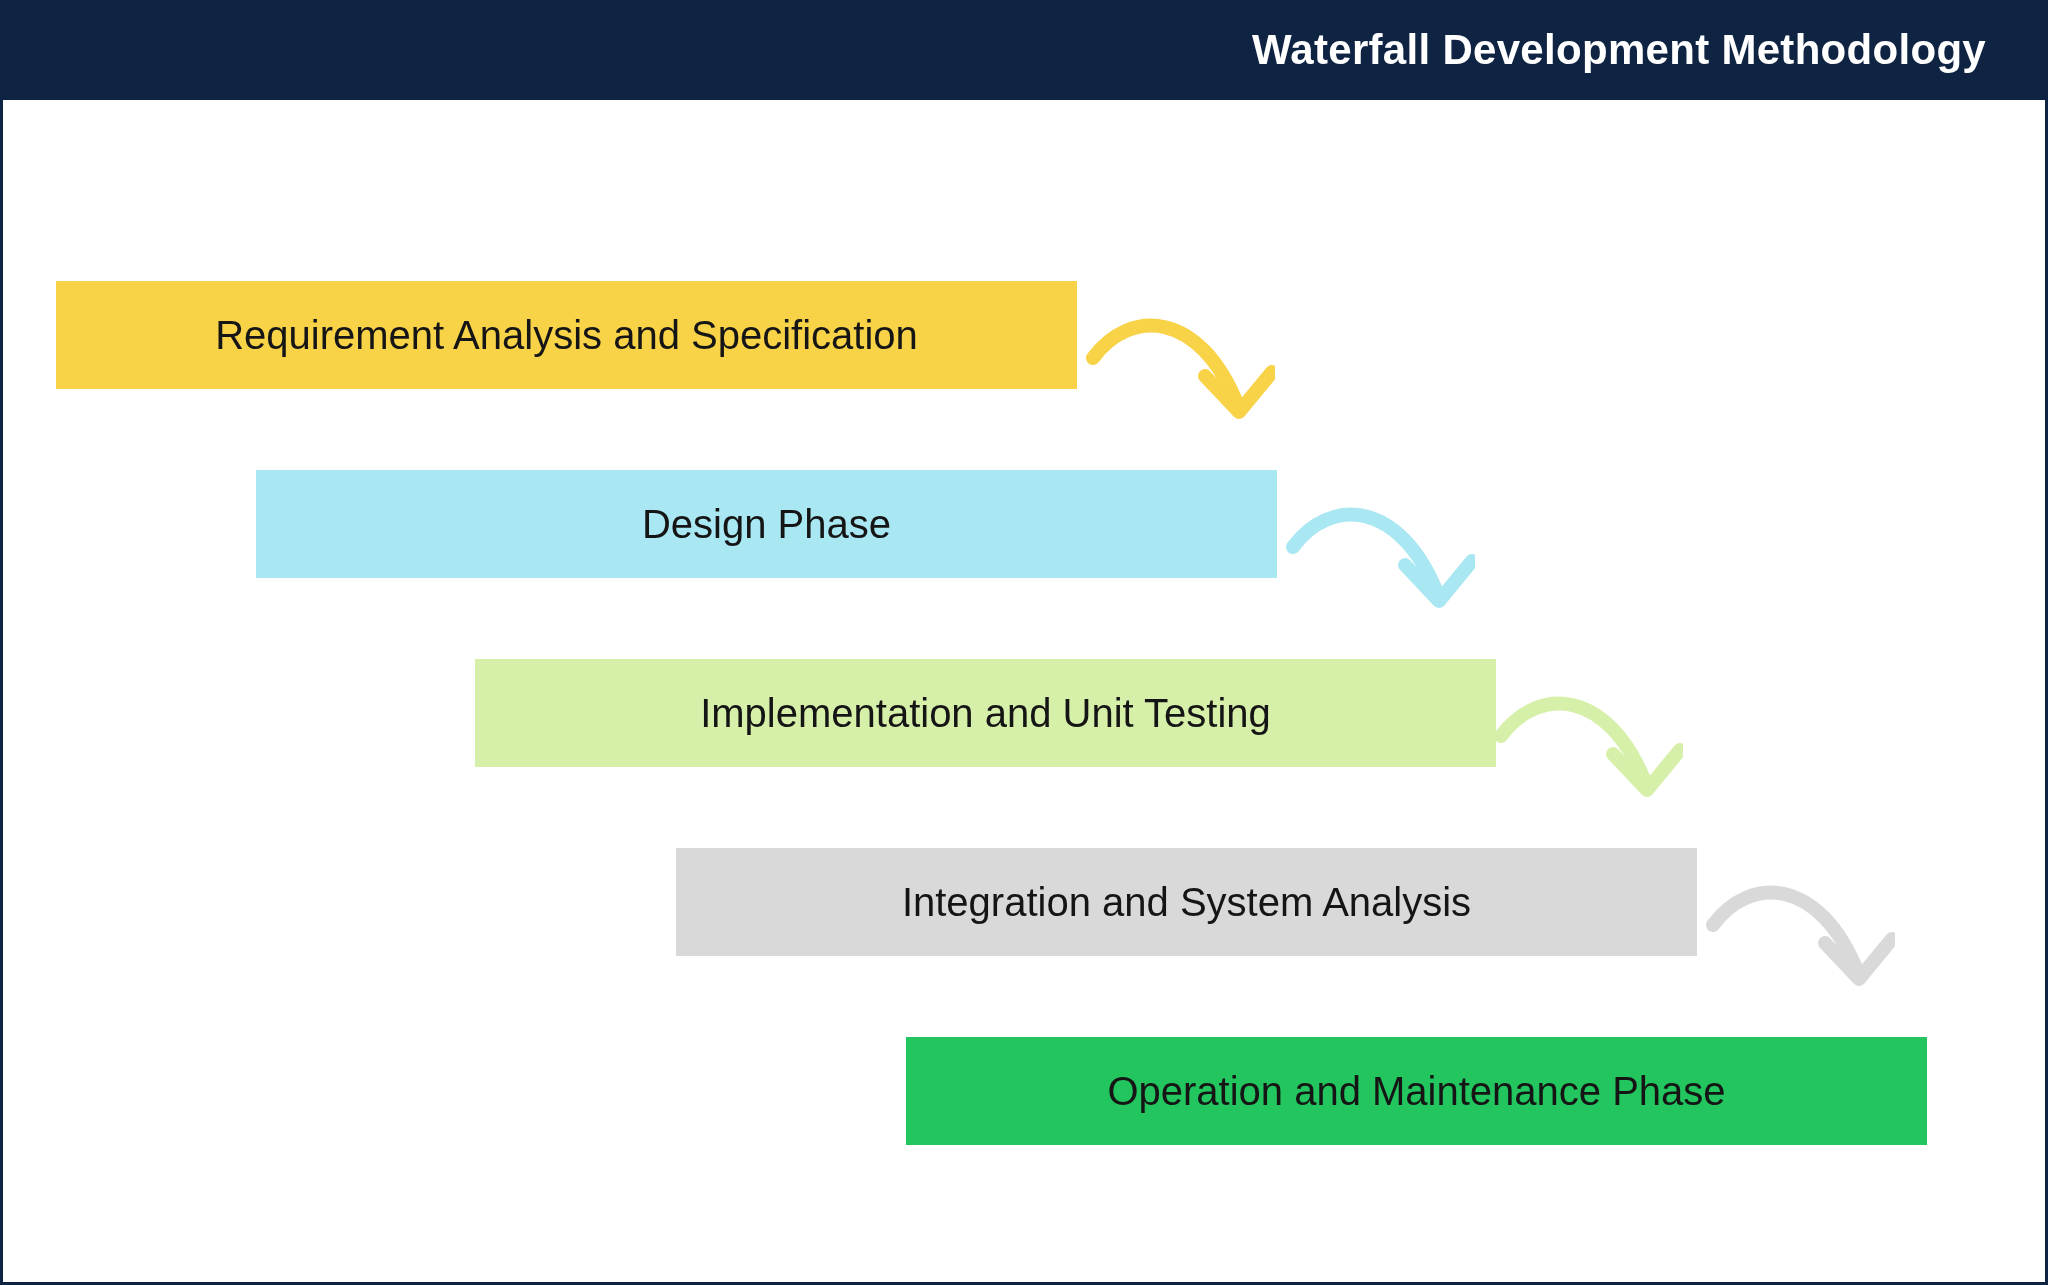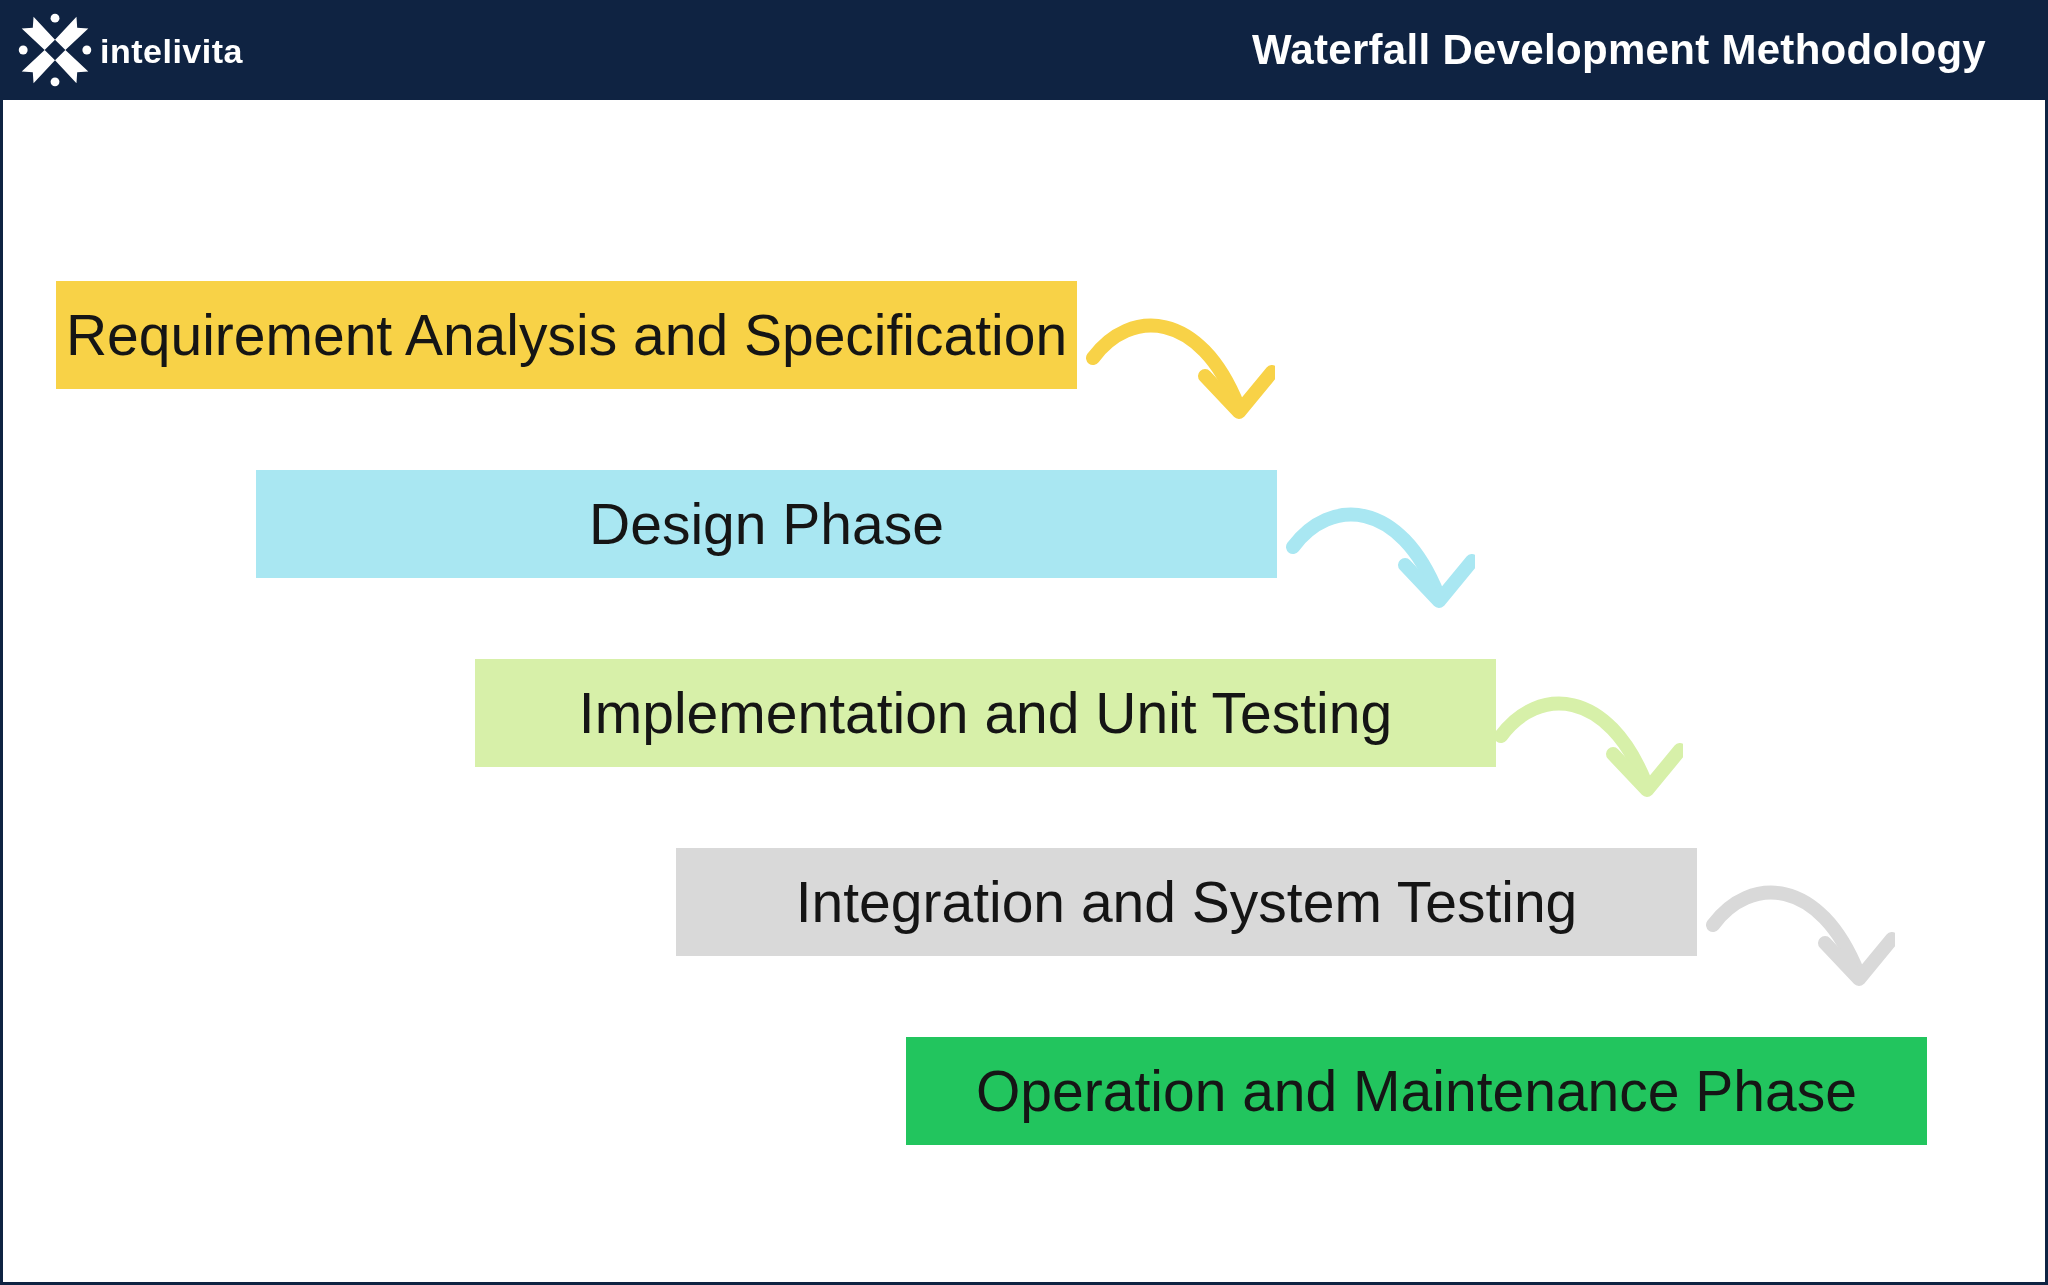--- a/index.html
+++ b/index.html
@@ -99,21 +99,6 @@
 <div class="canvas">
 
   <div class="header" style="background: rgb(15, 35, 66);">
-    <div class="brand">
-      <svg class="brand-mark" viewBox="0 0 100 100" xmlns="http://www.w3.org/2000/svg">
-        <g fill="#ffffff">
-          <path d="M 50 36 L 79 5 L 80 20 L 95 21 L 64 50 Z"></path>
-          <path d="M 64 50 L 95 79 L 80 80 L 79 95 L 50 64 Z"></path>
-          <path d="M 50 64 L 21 95 L 20 80 L 5 79 L 36 50 Z"></path>
-          <path d="M 36 50 L 5 21 L 20 20 L 21 5 L 50 36 Z"></path>
-          <circle cx="50" cy="7" r="6"></circle>
-          <circle cx="93" cy="50" r="6"></circle>
-          <circle cx="50" cy="93" r="6"></circle>
-          <circle cx="7" cy="50" r="6"></circle>
-        </g>
-      </svg>
-      <span class="brand-name">intelivita</span>
-    </div>
     <div class="header-title">Waterfall Development Methodology</div>
   </div>
 

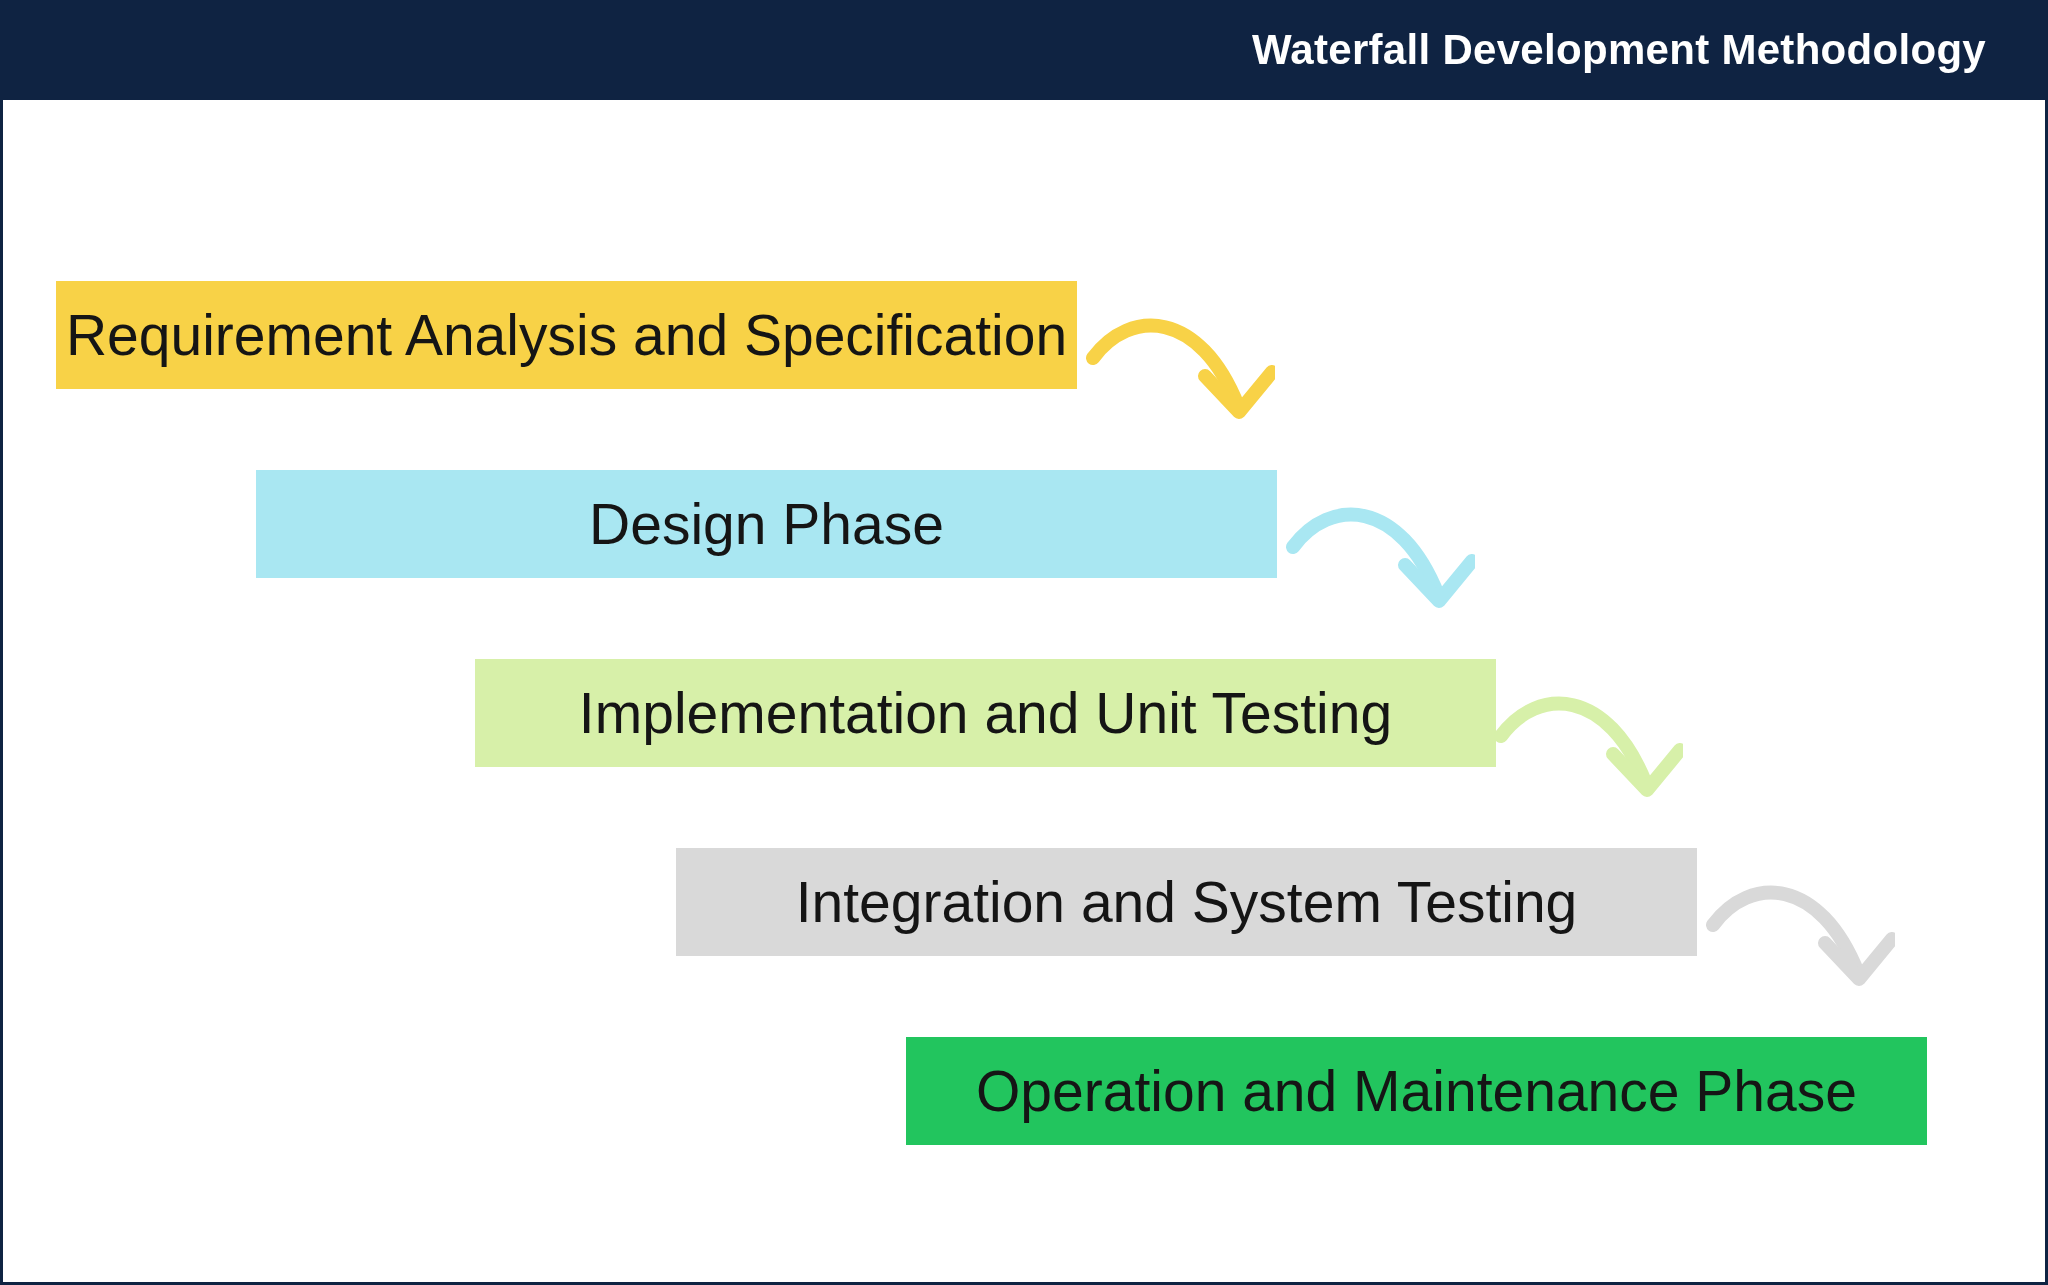--- a/index.html
+++ b/index.html
@@ -71,7 +71,7 @@
     justify-content: center;
   }
   .step-label {
-    font-size: 57px;
+    font-size: 40px;
     font-weight: 500;
     color: #151515;
     white-space: nowrap;

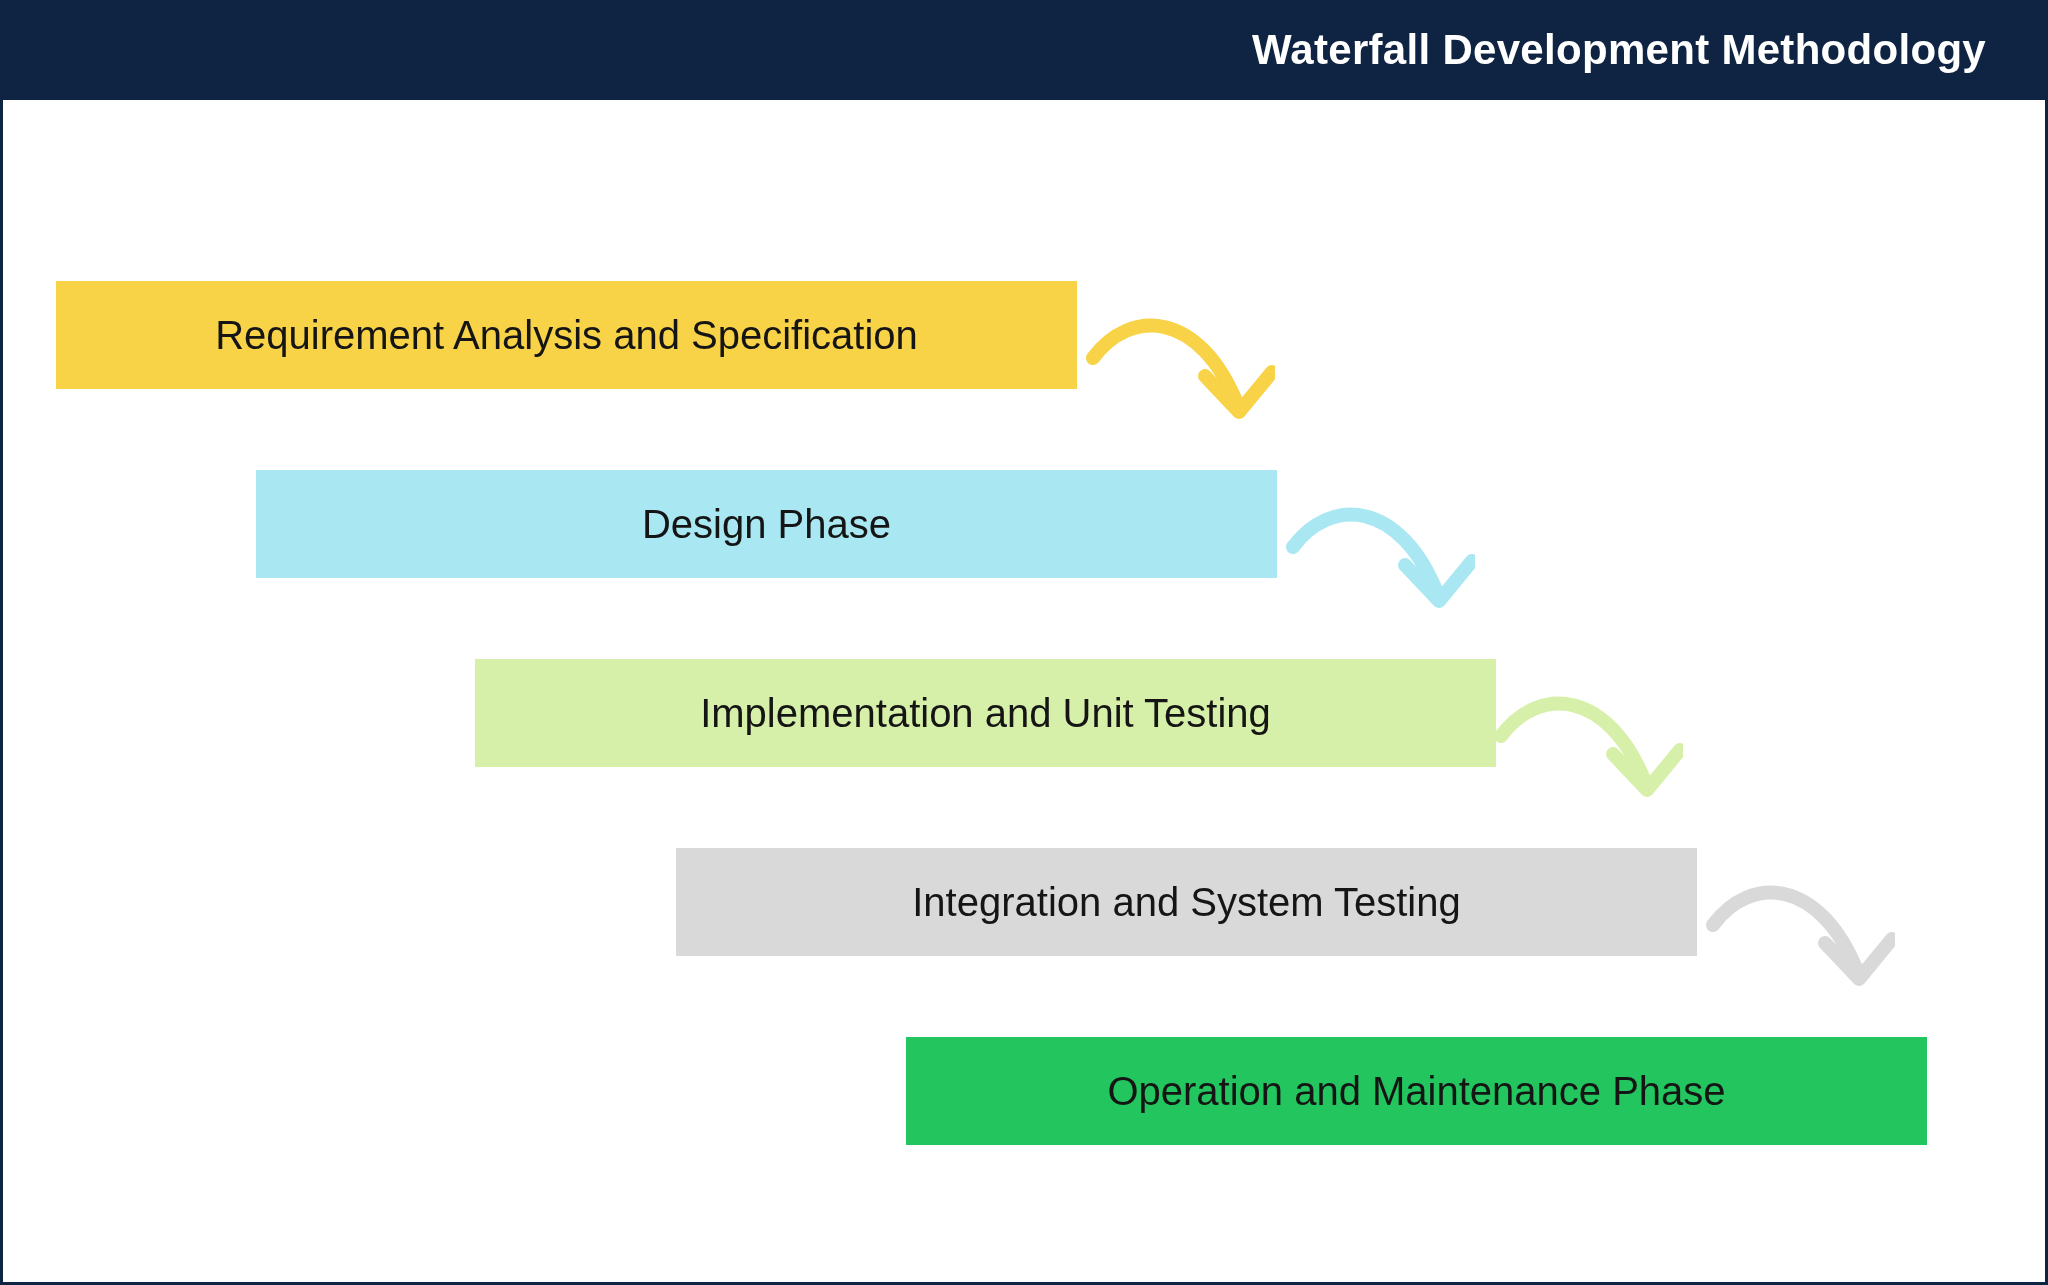--- a/index.html
+++ b/index.html
@@ -138,7 +138,7 @@
     </div>
 
     <div class="step step-4" style="background: rgb(217, 217, 217);">
-      <span class="step-label">Integration and System Testing</span>
+      <span class="step-label">Integration and System Analysis</span>
     </div>
 
     <div class="arrow arrow-4">

